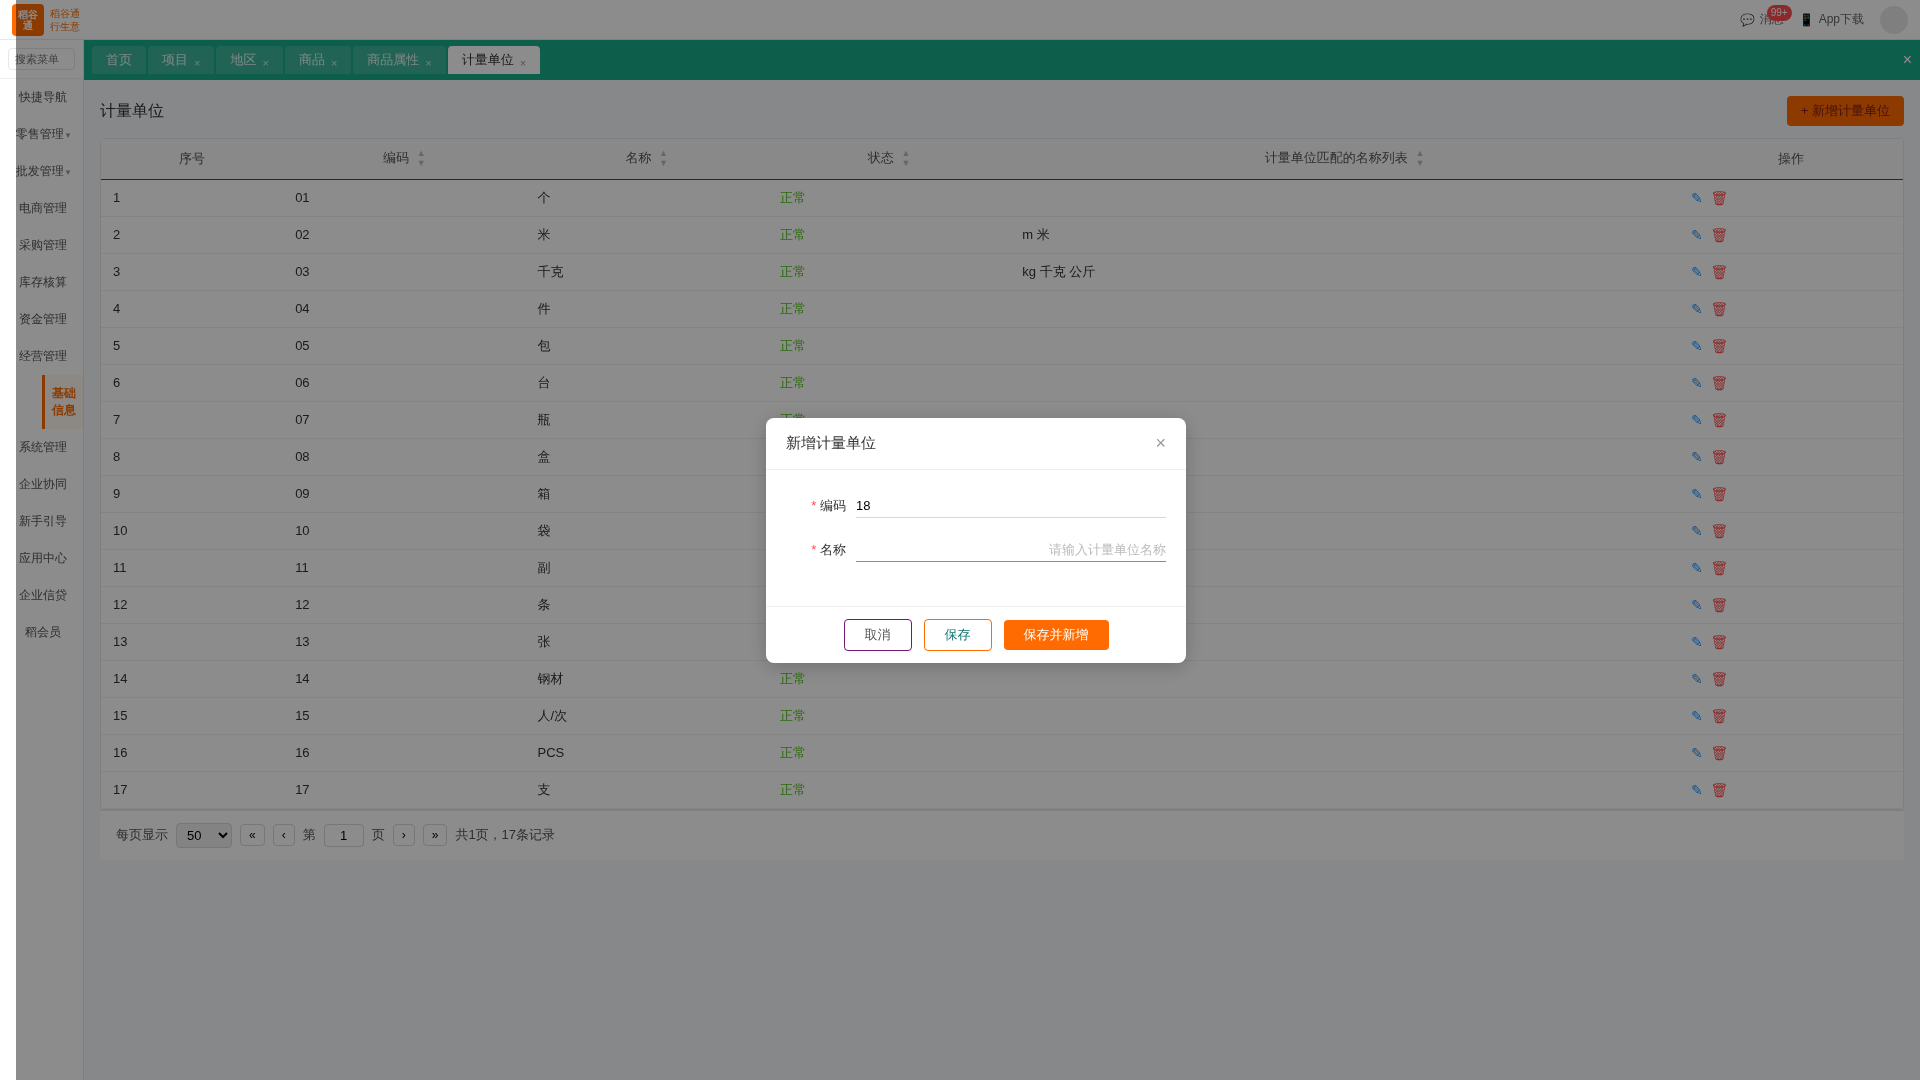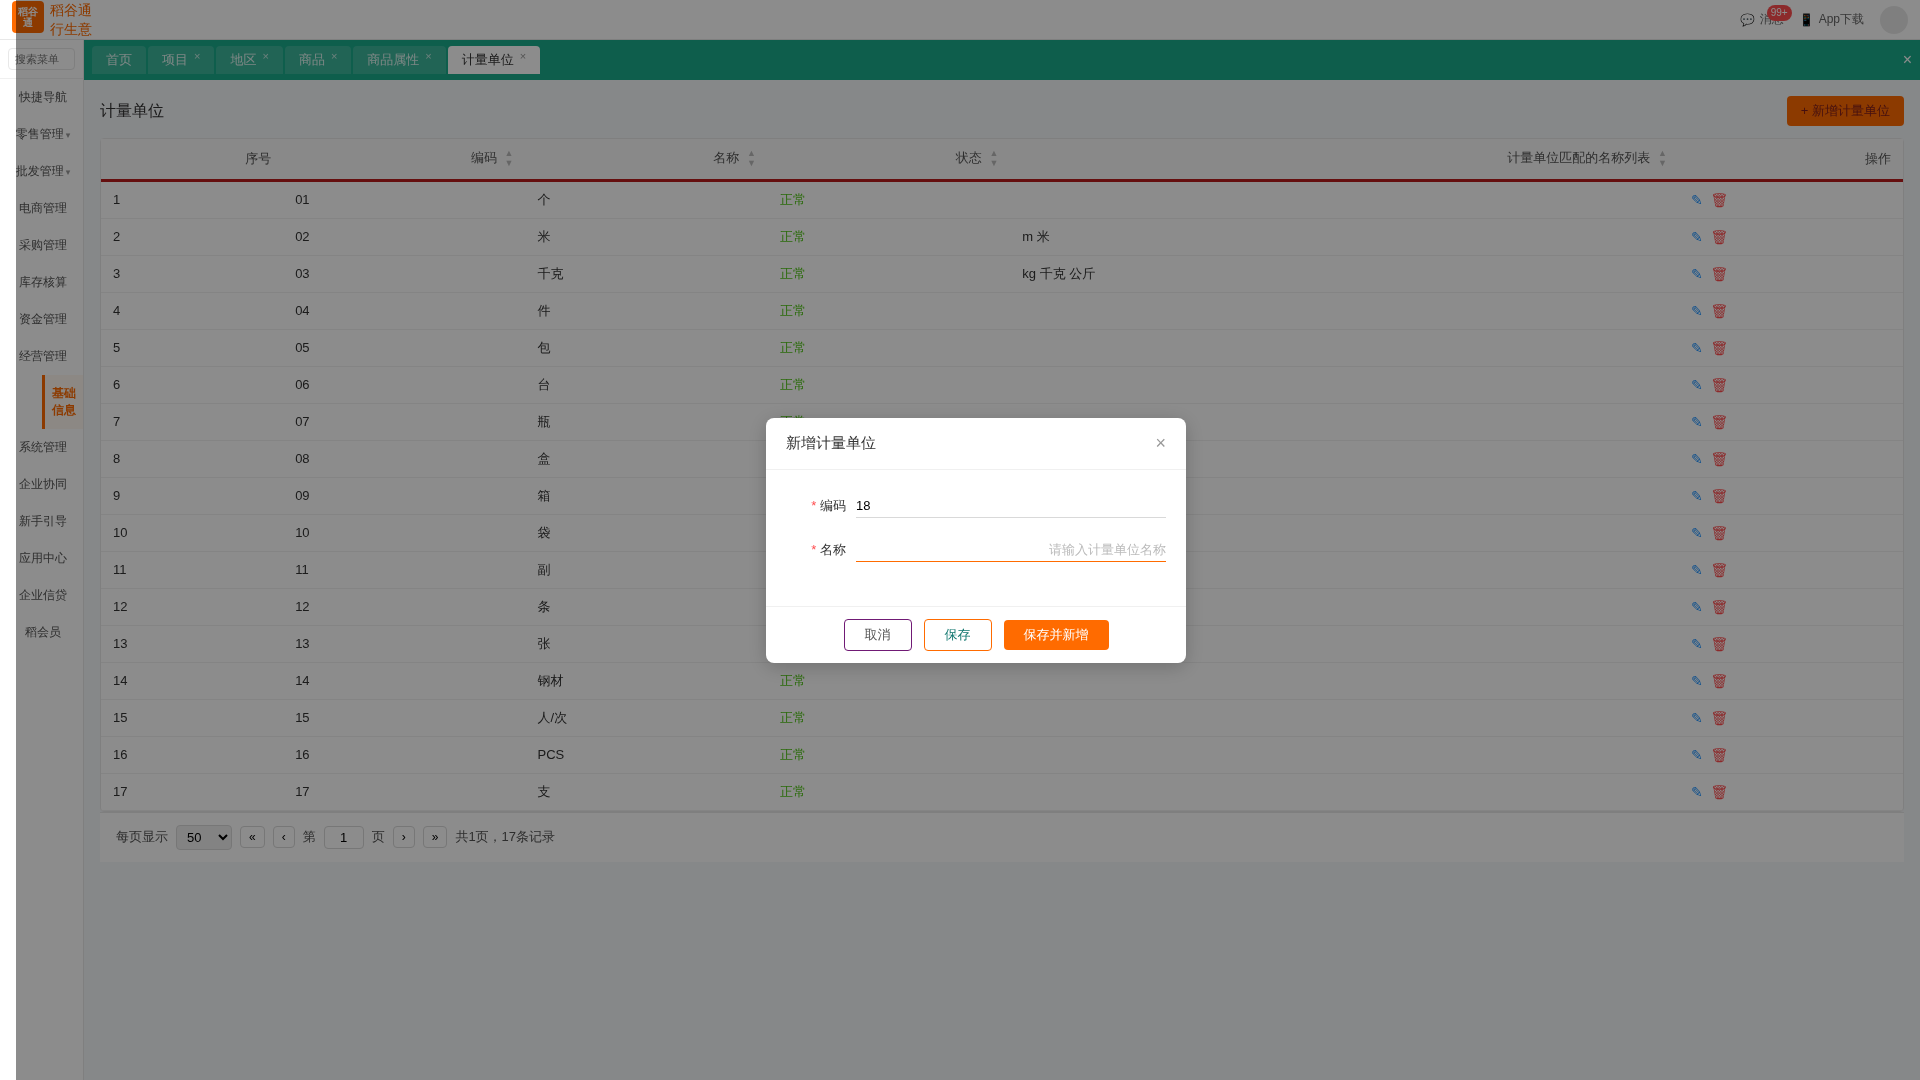--- a/index.html
+++ b/index.html
@@ -7,7 +7,7 @@
 
     
     .top-bar { height: 40px; background: #fff; display: flex; align-items: center; padding: 0 12px; border-bottom: 1px solid #e8e8e8; position: relative; }
-    .logo-area { width: 84px; display: flex; gap: 6px; }
+    .logo-area { width: 84px; display: flex; align-items: center; gap: 6px; }
     .logo-icon { width: 32px; height: 32px; background: #ff6b00; border-radius: 4px; display: flex; align-items: center; justify-content: center; color: #fff; font-weight: bold; font-size: 12px; }
     .top-bar-right { margin-left: auto; display: flex; align-items: center; gap: 16px; }
     .top-bar-btn { display: flex; align-items: center; gap: 4px; color: #666; font-size: 12px; cursor: pointer; position: relative; }

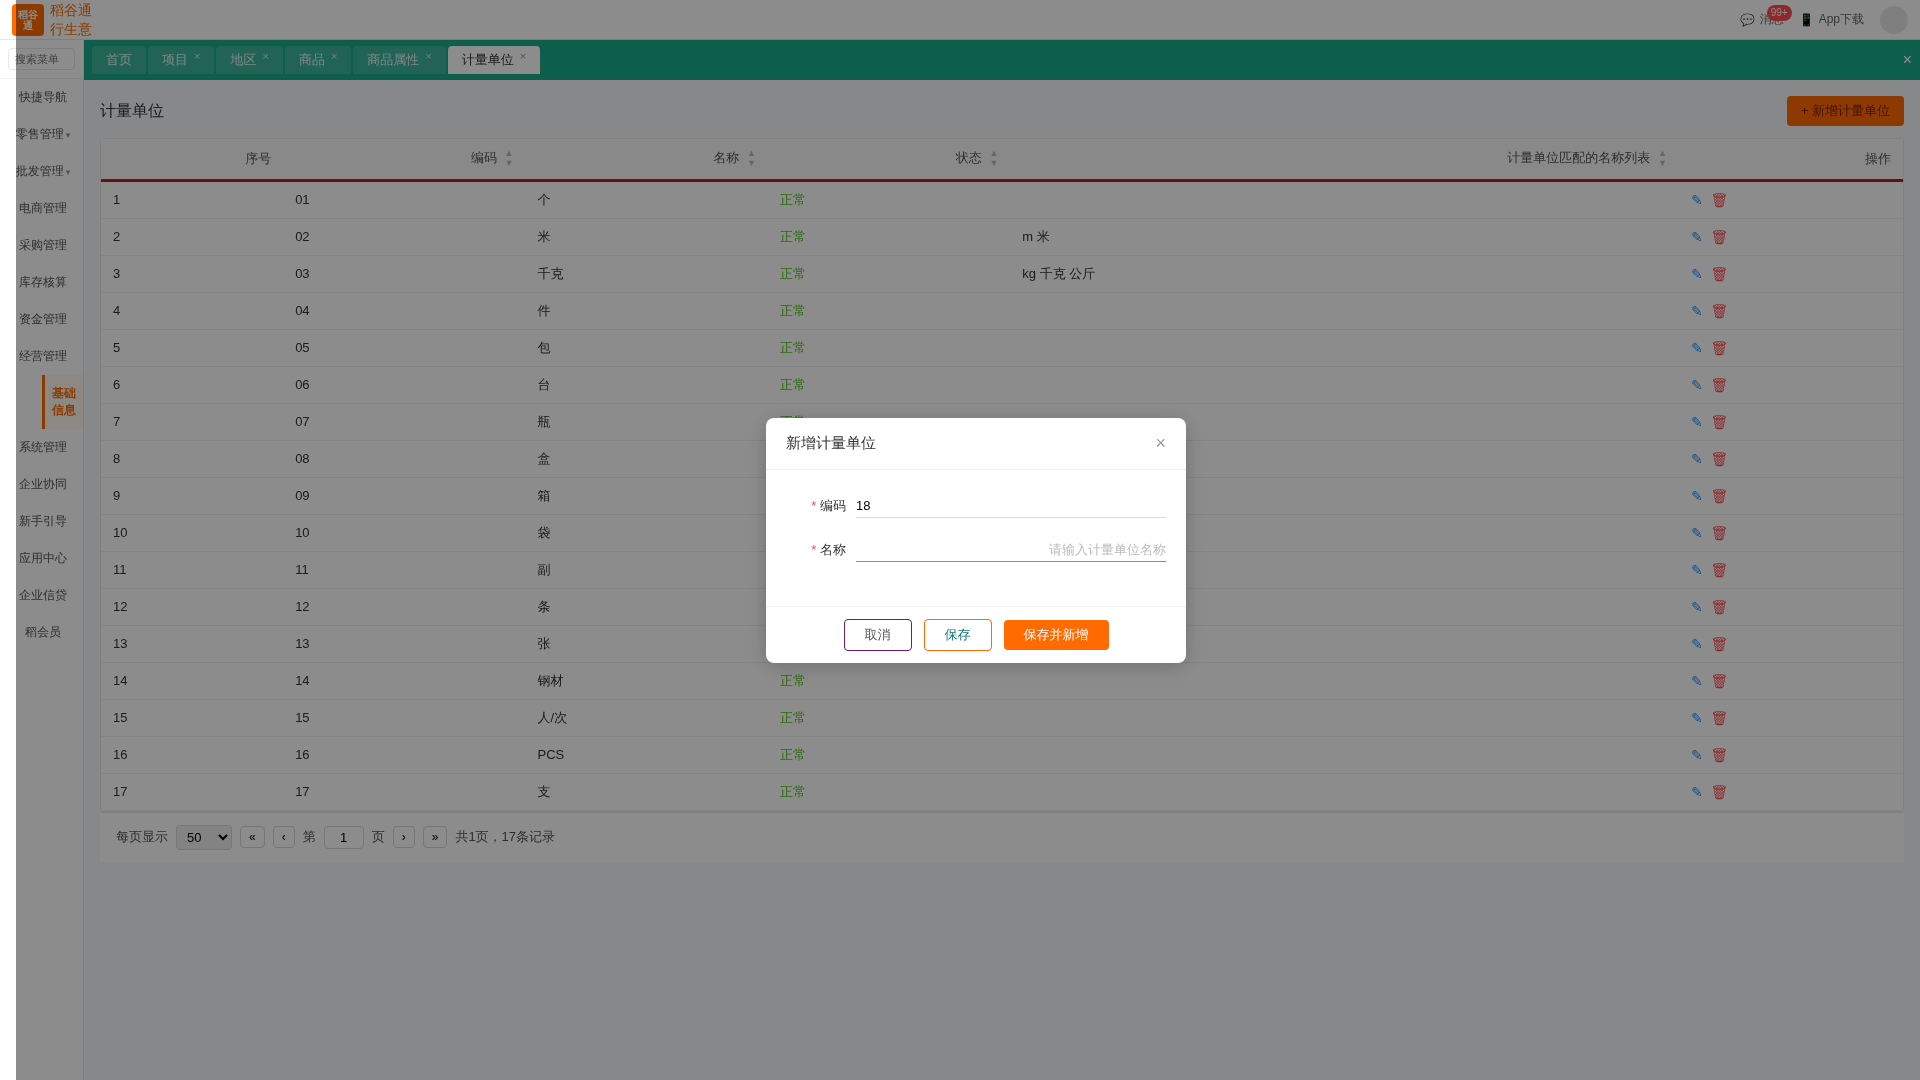--- a/index.html
+++ b/index.html
@@ -88,7 +88,7 @@
     <div class="logo-icon">
       <span style="font-size:10px; line-height:1.1; text-align:center;">稻谷<br>通</span>
     </div>
-    <div style="font-size:14px; color:#ff6b00; line-height:1.3;">稻谷通<br>行生意</div>
+    <div style="font-size:10px; color:#ff6b00; line-height:1.3;">稻谷通<br>行生意</div>
   </div>
 
   <div class="top-bar-right">

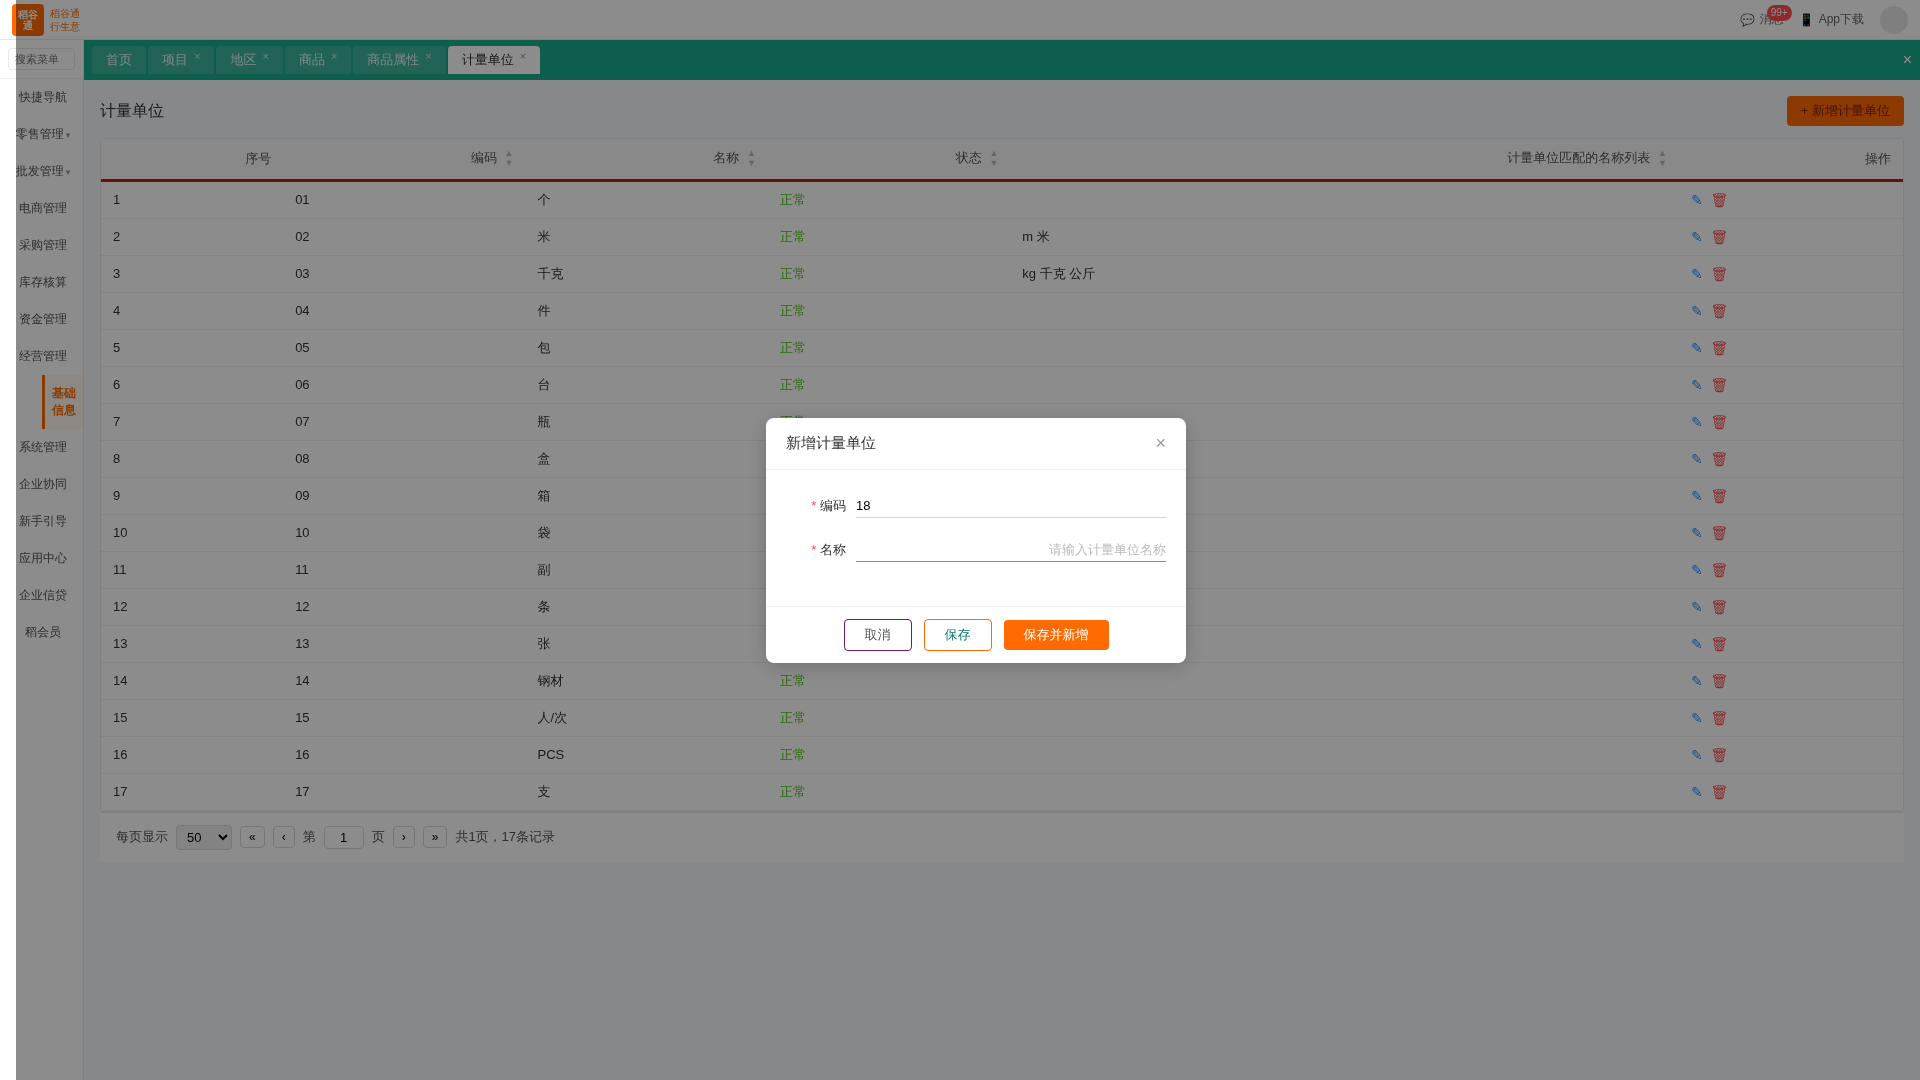--- a/index.html
+++ b/index.html
@@ -29,7 +29,7 @@
 
     
     .tab-bar { height: 40px; background: #1bab8b; display: flex; align-items: center; padding: 0 8px; gap: 2px; position: relative; }
-    .tab { display: flex; align-items: flex-start; gap: 6px; padding: 5px 14px; border-radius: 4px 4px 0 0; font-size: 13px; cursor: pointer; color: rgba(255,255,255,0.85); background: rgba(255,255,255,0.15); }
+    .tab { display: flex; align-items: flex-end; gap: 6px; padding: 5px 14px; border-radius: 4px 4px 0 0; font-size: 13px; cursor: pointer; color: rgba(255,255,255,0.85); background: rgba(255,255,255,0.15); }
     .tab.active { background: #fff; color: #333; }
     .tab-close { font-size: 11px; color: rgba(255,255,255,0.7); cursor: pointer; line-height: 1; }
     .tab.active .tab-close { color: #999; }

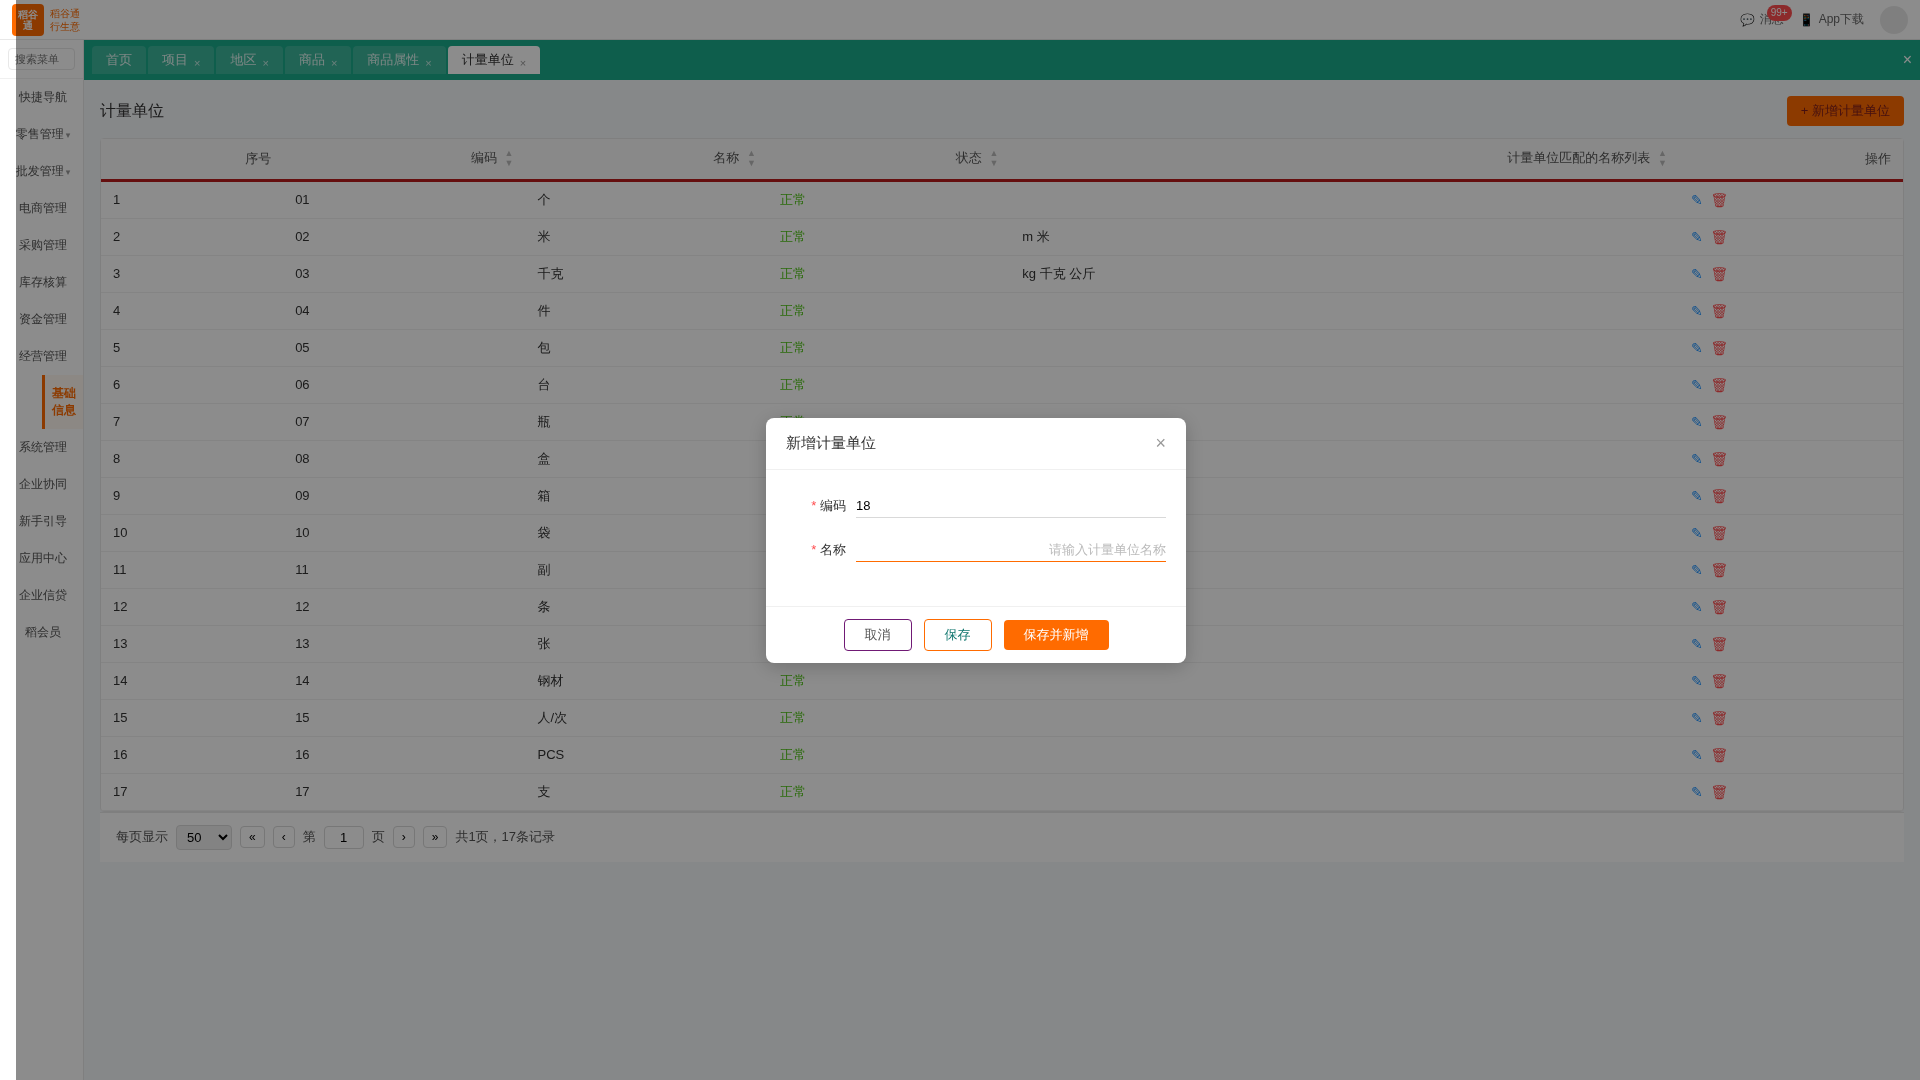--- a/index.html
+++ b/index.html
@@ -44,7 +44,7 @@
     
     .table-wrap { background: #fff; border-radius: 4px; border: 1px solid #e8e8e8; }
     table { width: 100%; border-collapse: collapse; font-size: 13px; }
-    thead th { background: #fafafa; padding: 10px 12px; text-align: right; color: #555; font-weight: 500; border-bottom: 3px solid #b91c1c; white-space: nowrap; }
+    thead th { background: #fafafa; padding: 10px 12px; text-align: center; color: #555; font-weight: 500; border-bottom: 1px solid #b91c1c; white-space: nowrap; }
     thead th .sort-arrows { display: inline-flex; flex-direction: column; margin-left: 4px; font-size: 9px; color: #bbb; vertical-align: middle; line-height: 1.1; }
     tbody tr { border-bottom: 1px solid #f0f0f0; }
     tbody td { padding: 9px 12px; color: #333; }

